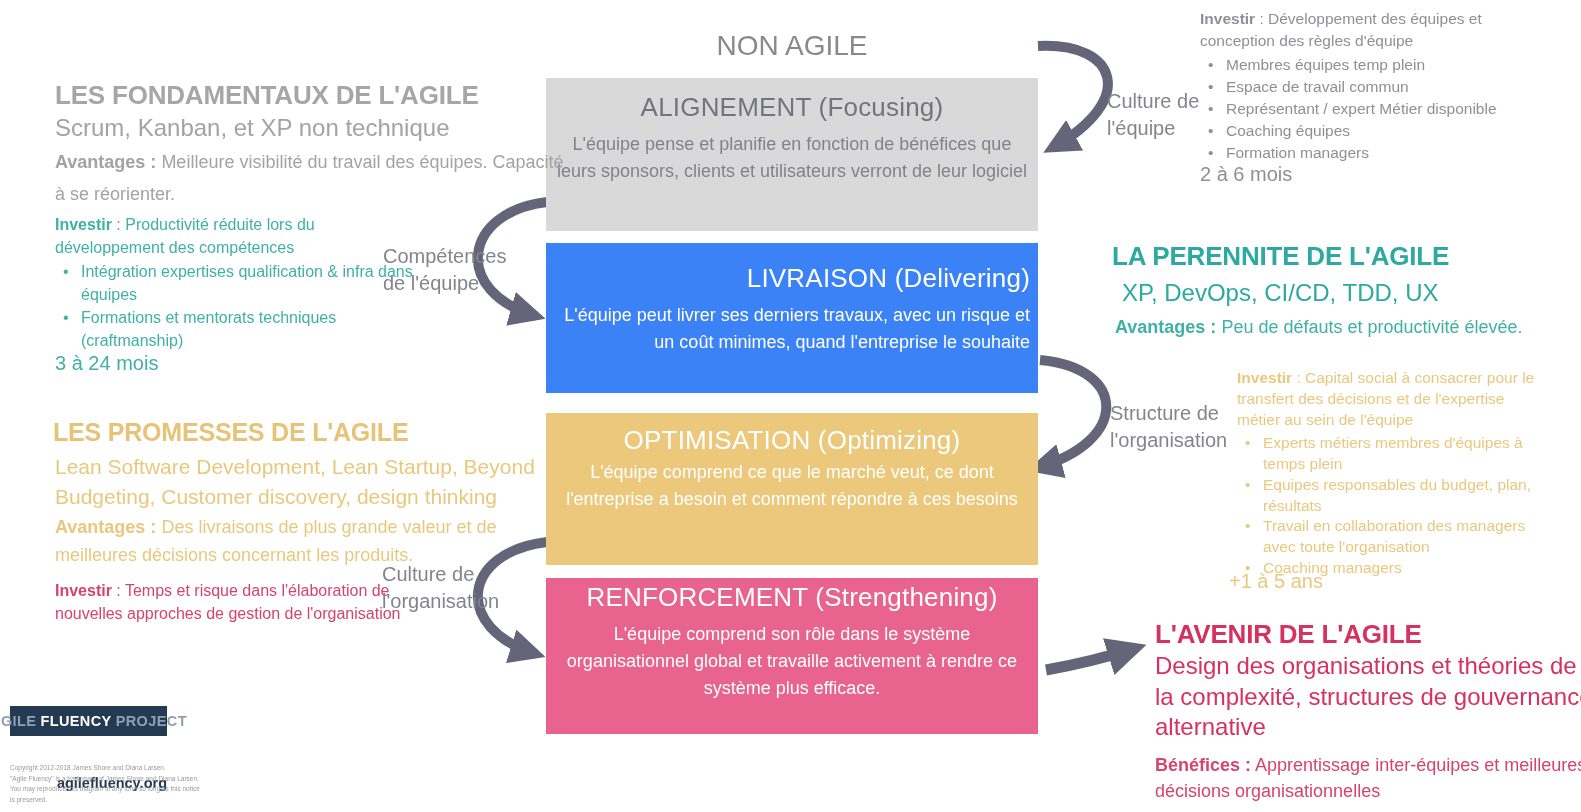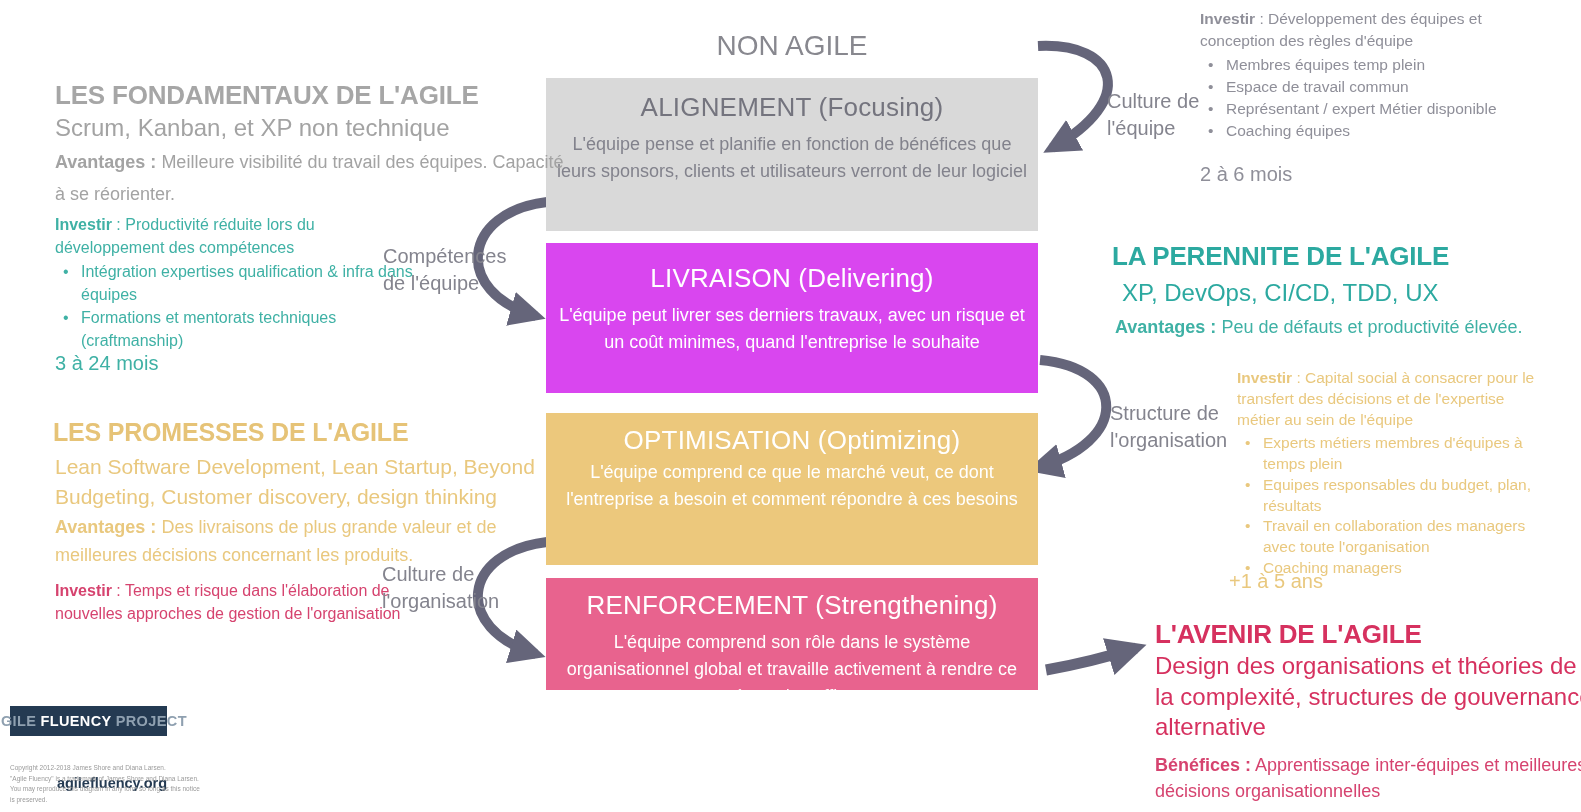--- a/index.html
+++ b/index.html
@@ -138,6 +138,7 @@
     <li>Espace de travail commun</li>
     <li>Représentant / expert Métier disponible</li>
     <li>Coaching équipes</li>
+    <li>Formation managers</li>
   </ul>
 </div>
 <div class="blk dgray-t" style="left:1200px;top:163px;font-size:20px;">2 à 6 mois</div>

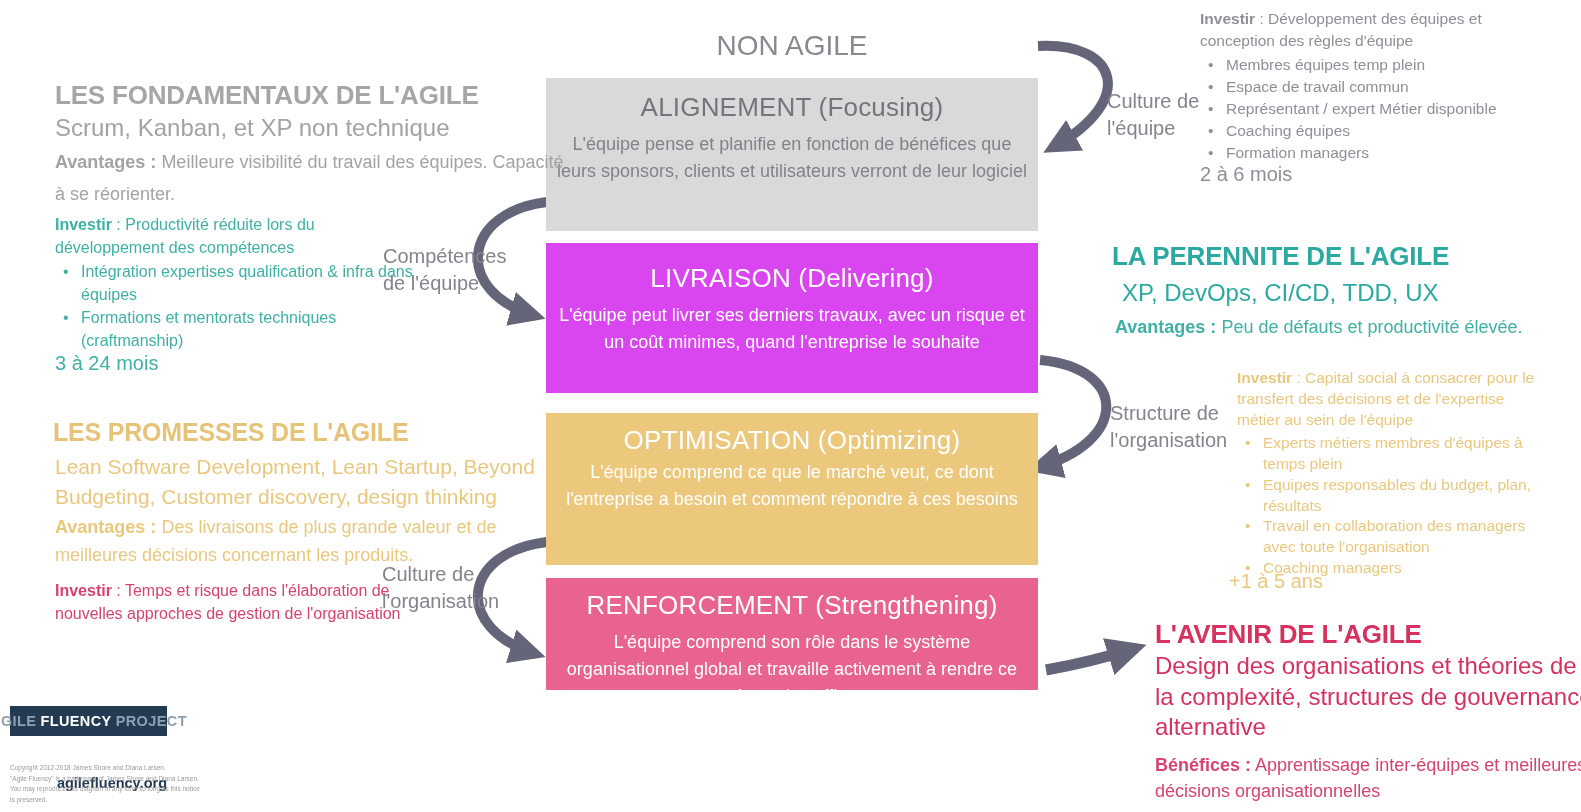--- a/index.html
+++ b/index.html
@@ -20,7 +20,7 @@
   .box-gray{background:#d9d9d9;}
   .box-gray .fbox-title{color:#74747e;}
   .box-gray .fbox-body{color:#82828c;}
-  .box-teal{background:#d946ef;color:#ffffff;}
+  .box-teal{background:#3b82f6;color:#ffffff;text-align:right;}
   .box-gold{background:#ecc87c;color:#ffffff;}
   .box-pink{background:#e8638e;color:#ffffff;}
   .non-agile{

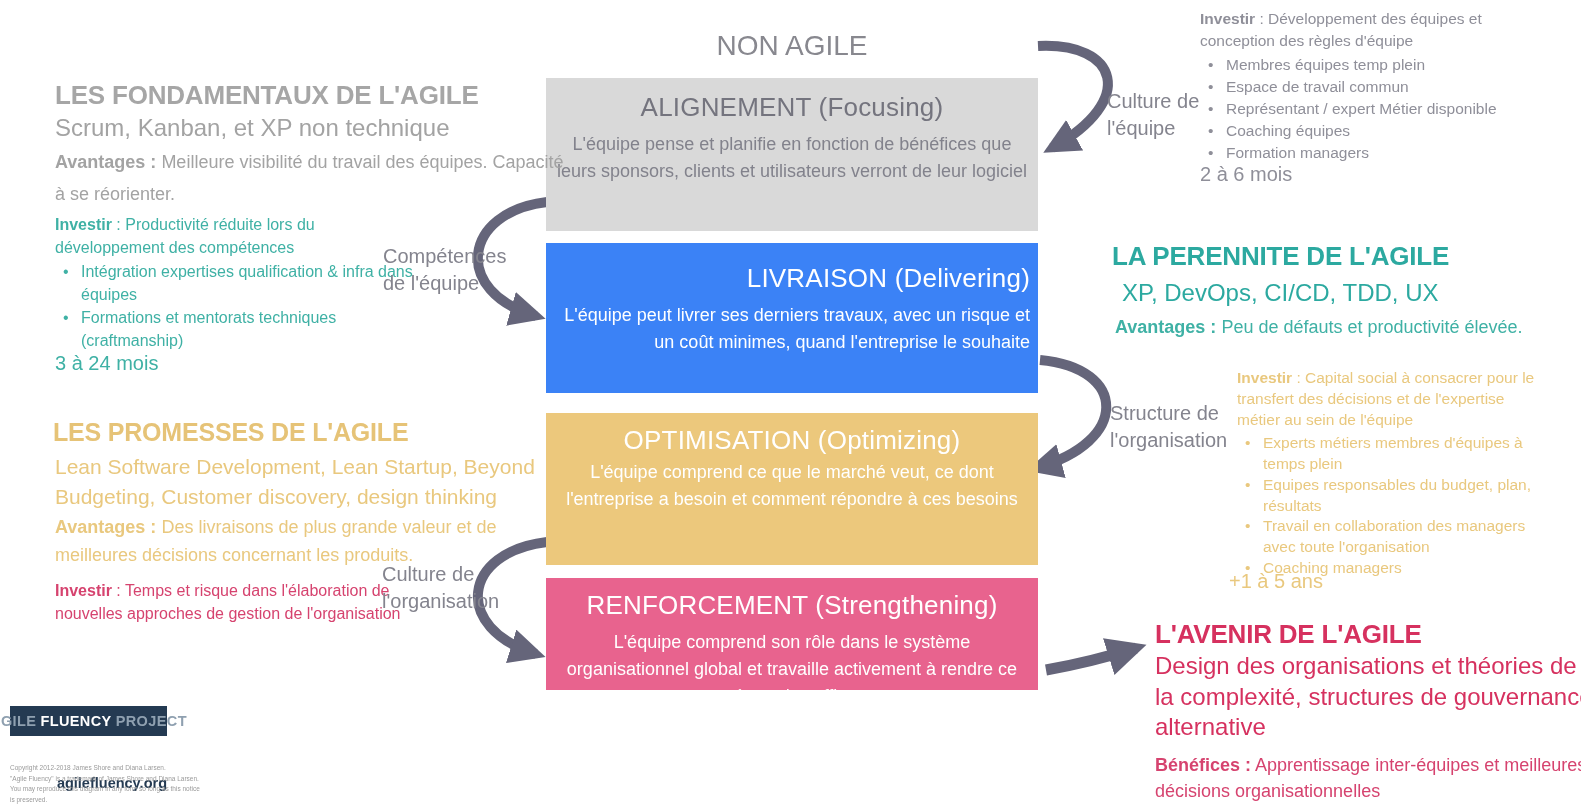--- a/index.html
+++ b/index.html
@@ -96,7 +96,7 @@
   <div class="fbox-body" style="margin-top:3px;">L'équipe comprend ce que le marché veut, ce dont l'entreprise a besoin et comment répondre à ces besoins</div>
 </div>
 
-<div class="fbox box-pink" style="top:578px;height:112px;padding-top:12px;">
+<div class="fbox box-pink" style="top:578px;height:156px;padding-top:4px;">
   <div class="fbox-title">RENFORCEMENT (Strengthening)</div>
   <div class="fbox-body">L'équipe comprend son rôle dans le système organisationnel global et travaille activement à rendre ce système plus efficace.</div>
 </div>

